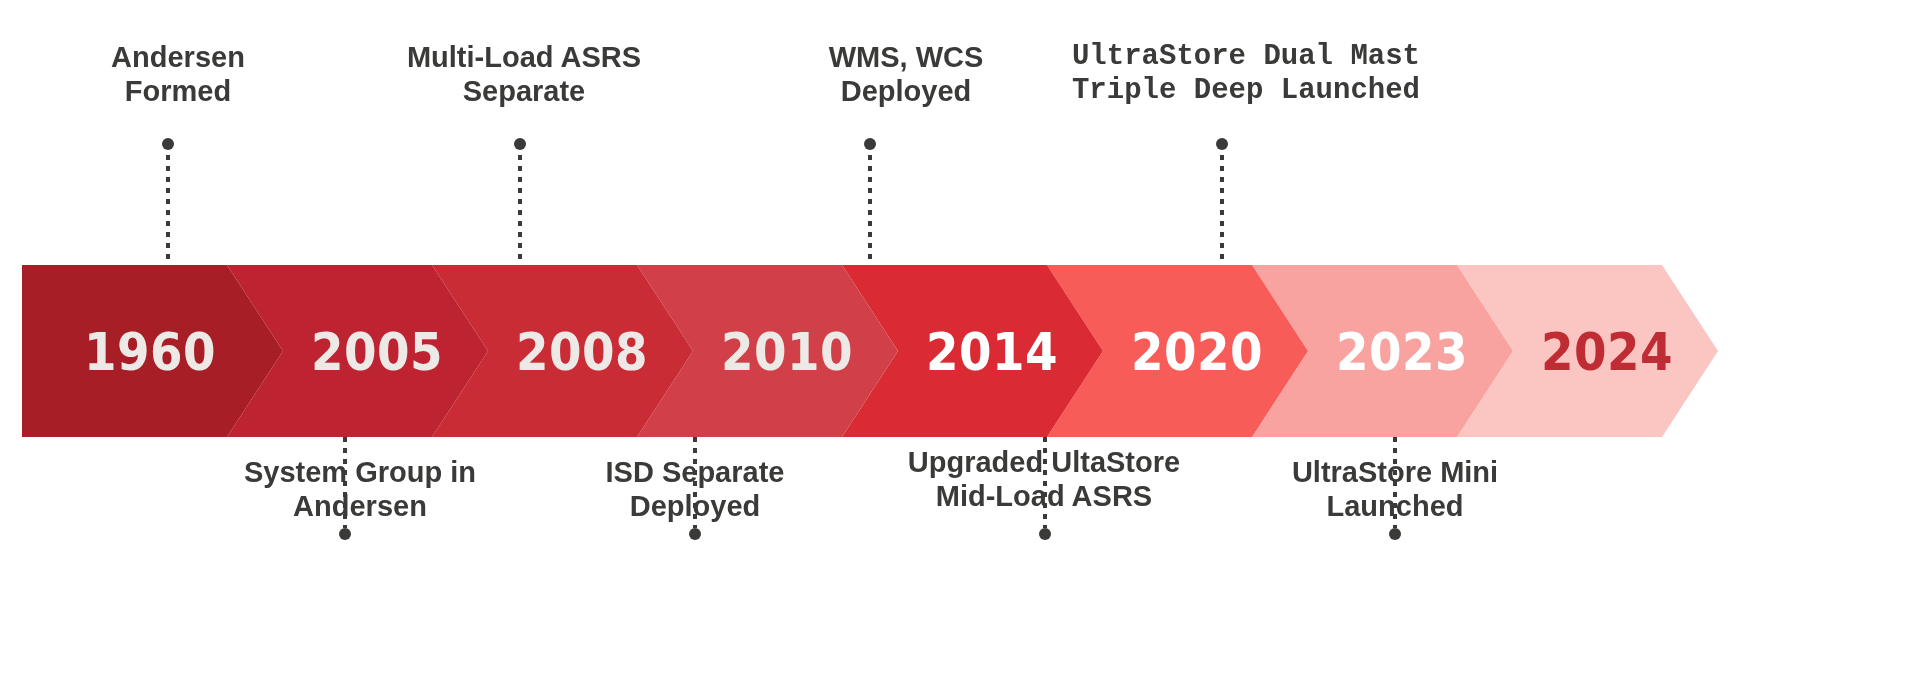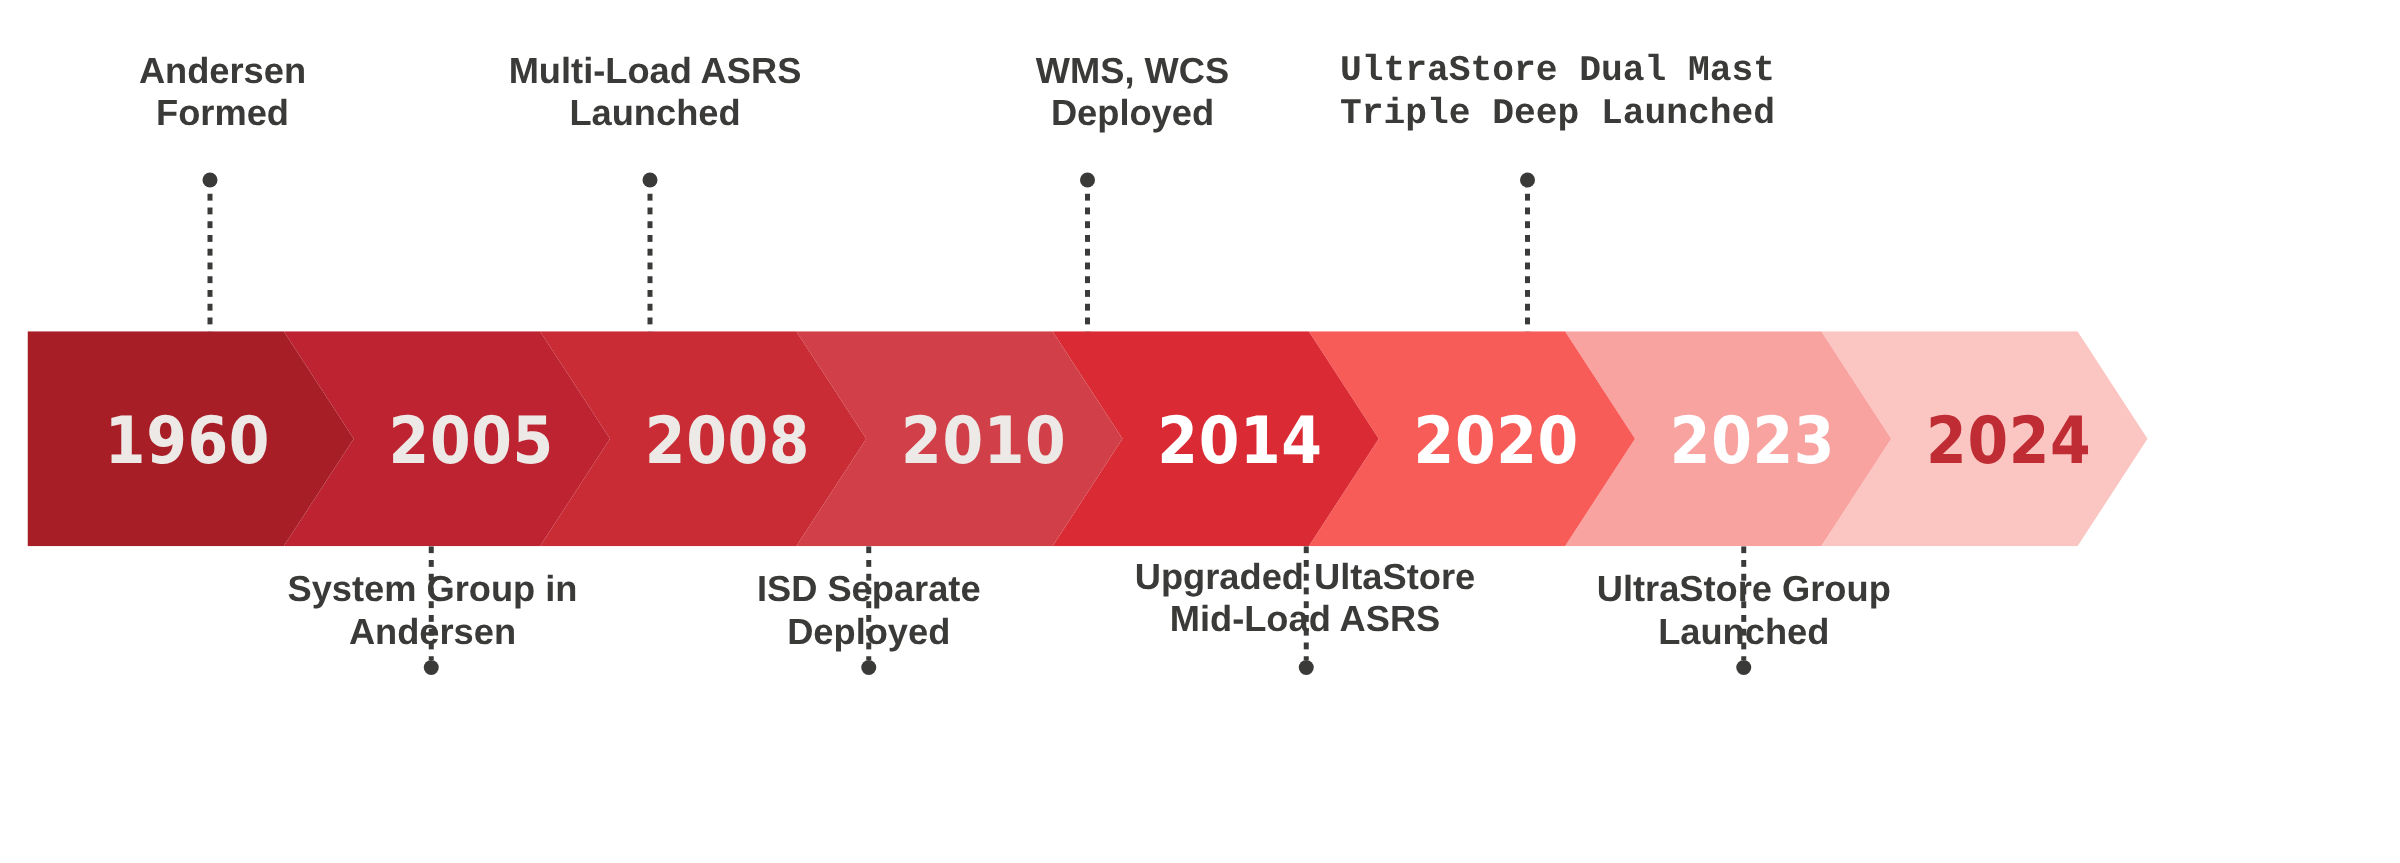--- a/index.html
+++ b/index.html
@@ -125,7 +125,7 @@
         <div class="conn-dot" style="top: 0px;"></div>
       </div>
       <div class="label top" style="left: 304px; top: 40px;">Multi-Load ASRS
-Launched</div>
+Separate</div>
       <div class="connector" style="left: 693px; top: 437px; height: 100px;">
         <div class="conn-line" style="top: 0px; height: 91px;"></div>
         <div class="conn-dot" style="top: 91px;"></div>

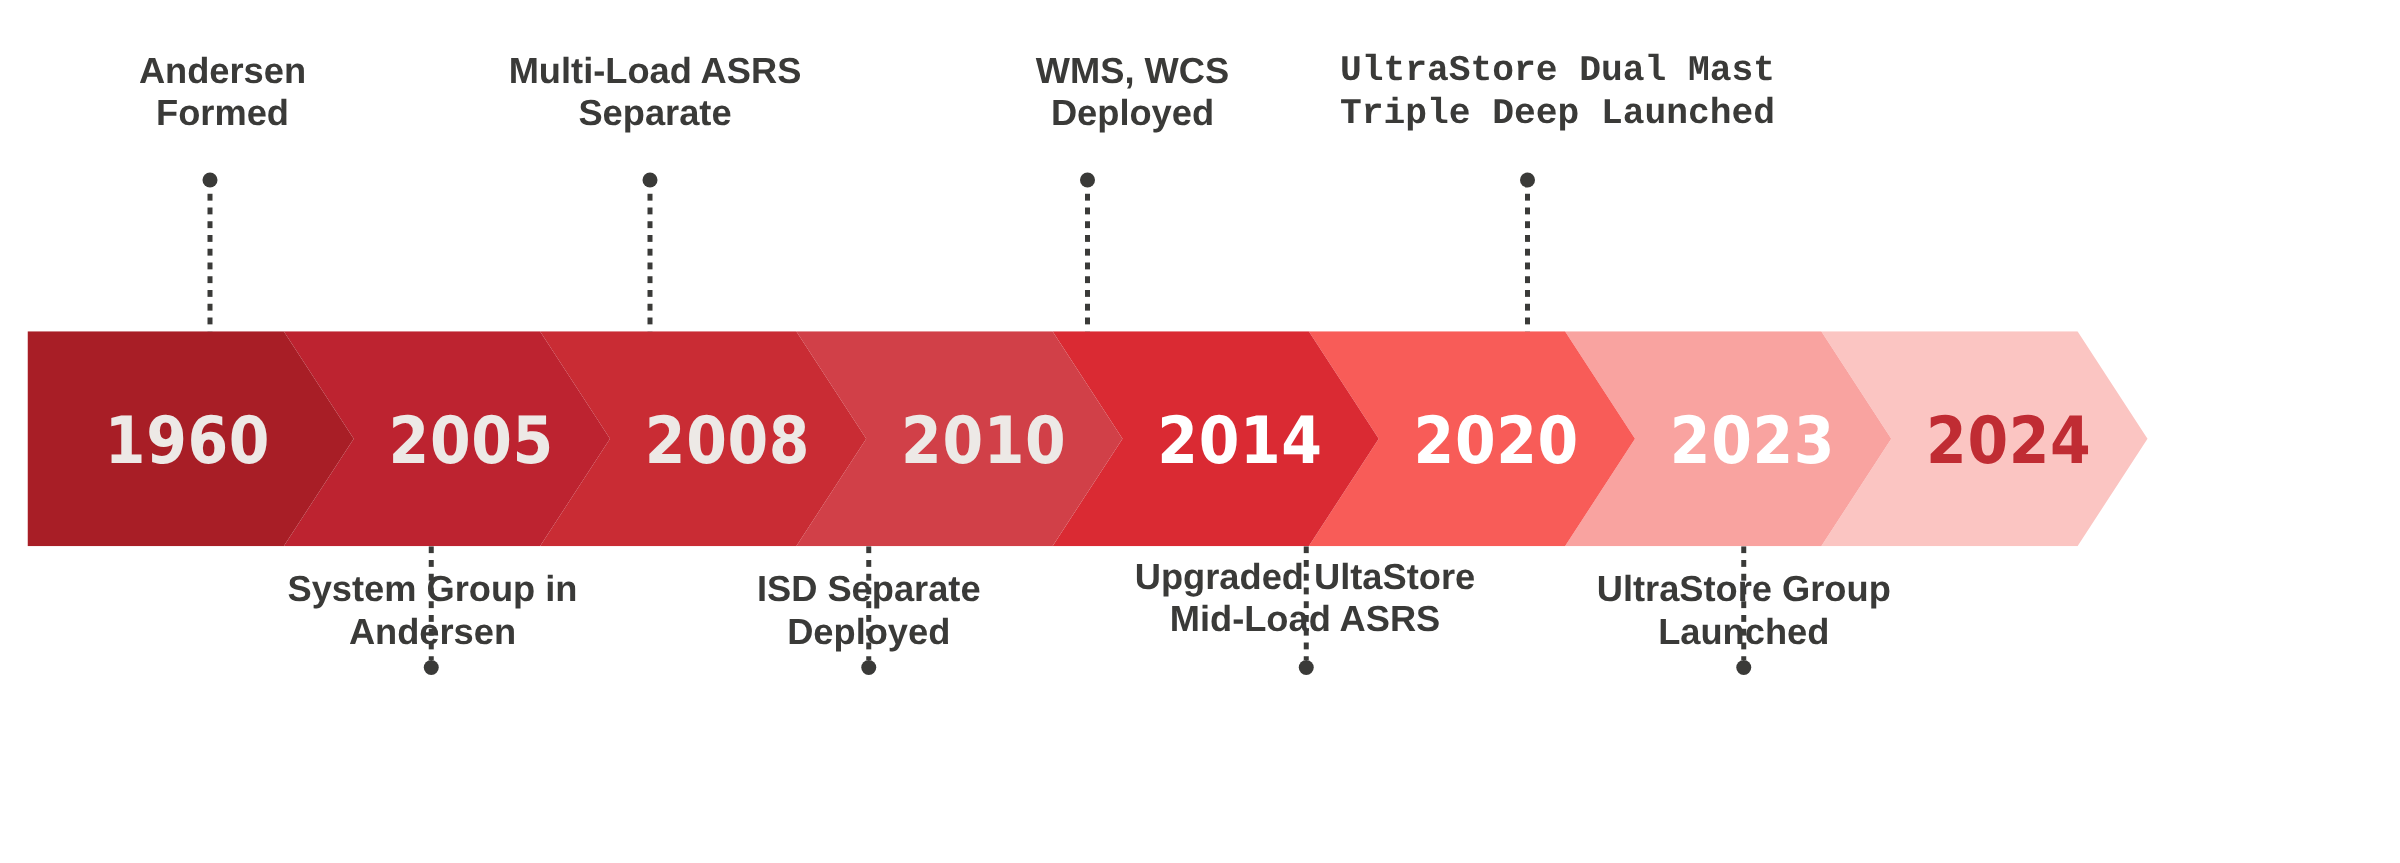--- a/index.html
+++ b/index.html
@@ -118,7 +118,7 @@
         <div class="conn-line" style="top: 0px; height: 91px;"></div>
         <div class="conn-dot" style="top: 91px;"></div>
       </div>
-      <div class="label bottom" style="left: 126px; top: 455px;">System Group in
+      <div class="label bottom" style="left: 140px; top: 455px;">System Group in
 Andersen</div>
       <div class="connector" style="left: 518px; top: 138px; height: 127px;">
         <div class="conn-line" style="top: 6px; height: 121px;"></div>

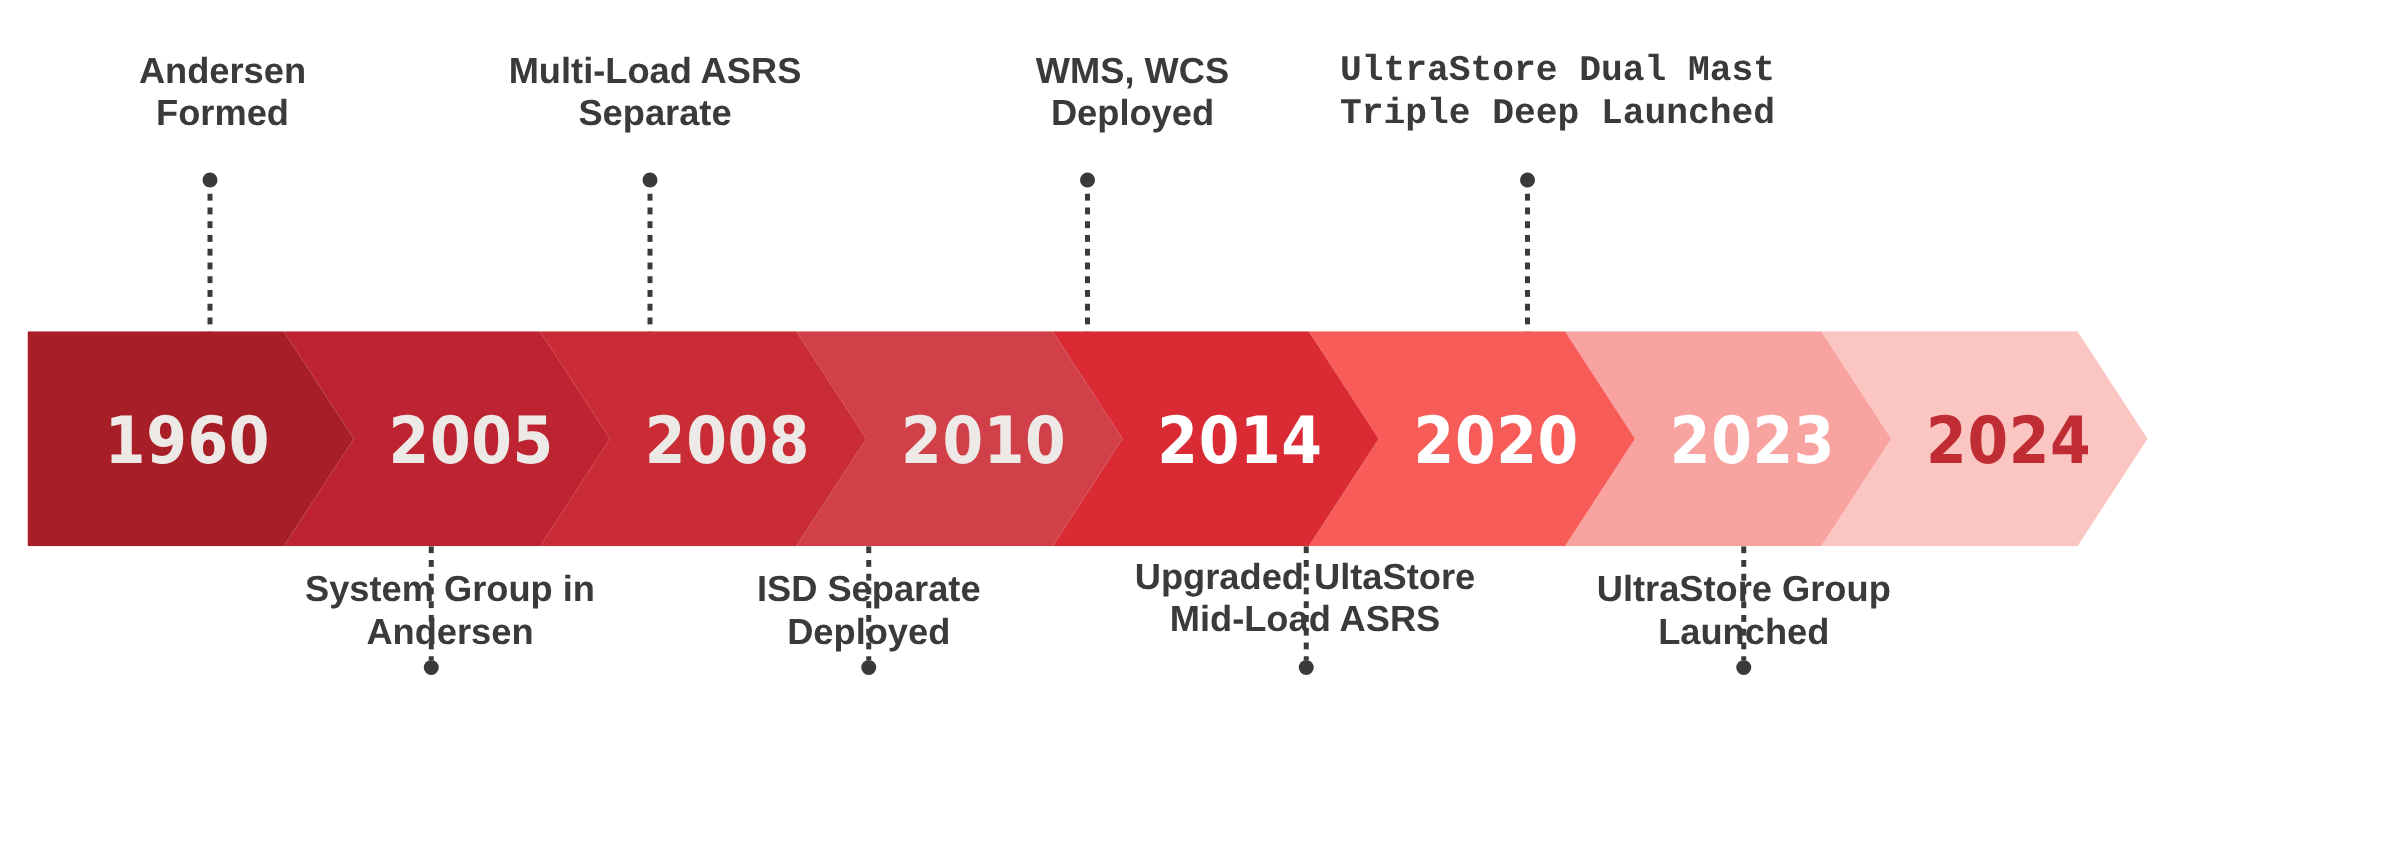--- a/index.html
+++ b/index.html
@@ -154,7 +154,7 @@
         <div class="conn-line" style="top: 0px; height: 91px;"></div>
         <div class="conn-dot" style="top: 91px;"></div>
       </div>
-      <div class="label bottom" style="left: 1175px; top: 455px;">UltraStore Group
+      <div class="label bottom" style="left: 1175px; top: 455px;">UltraStore Mini
 Launched</div>
     </div>
 

